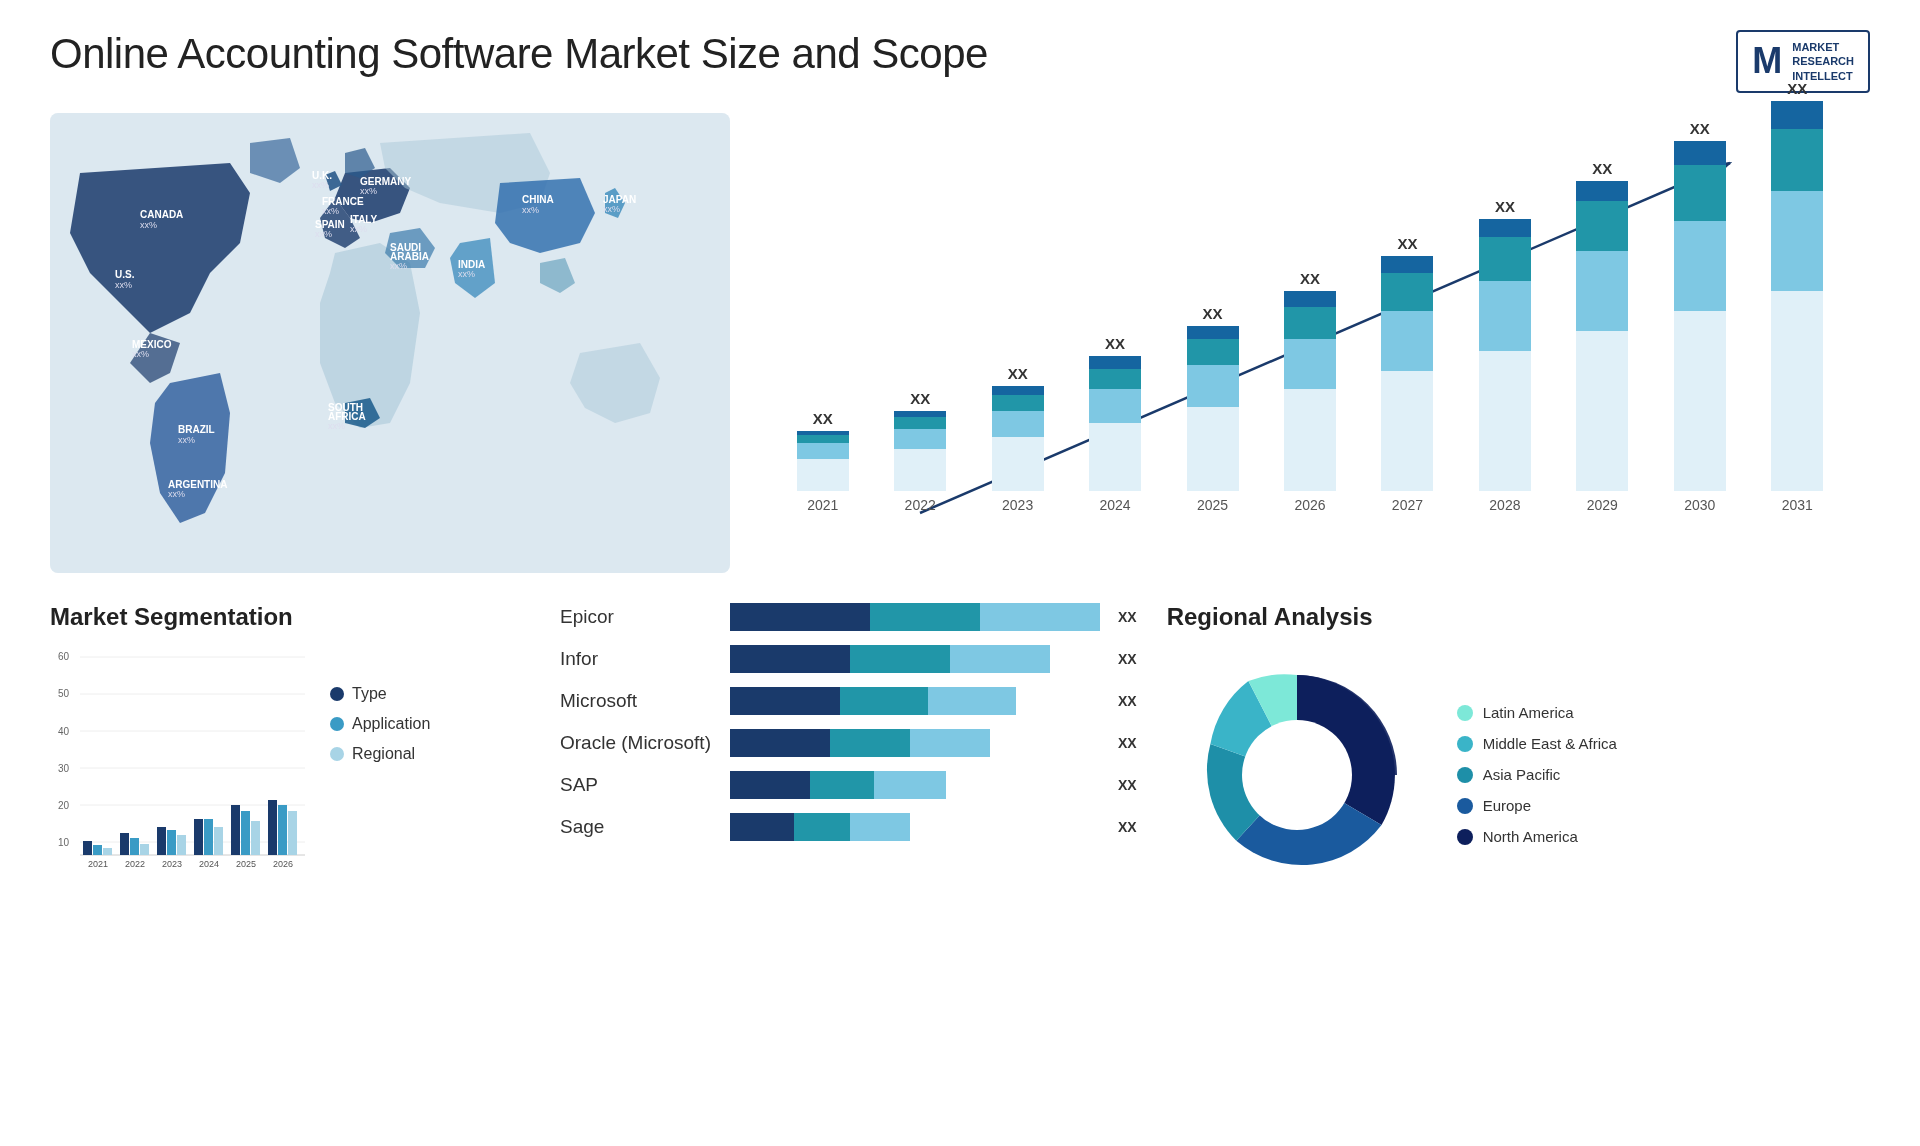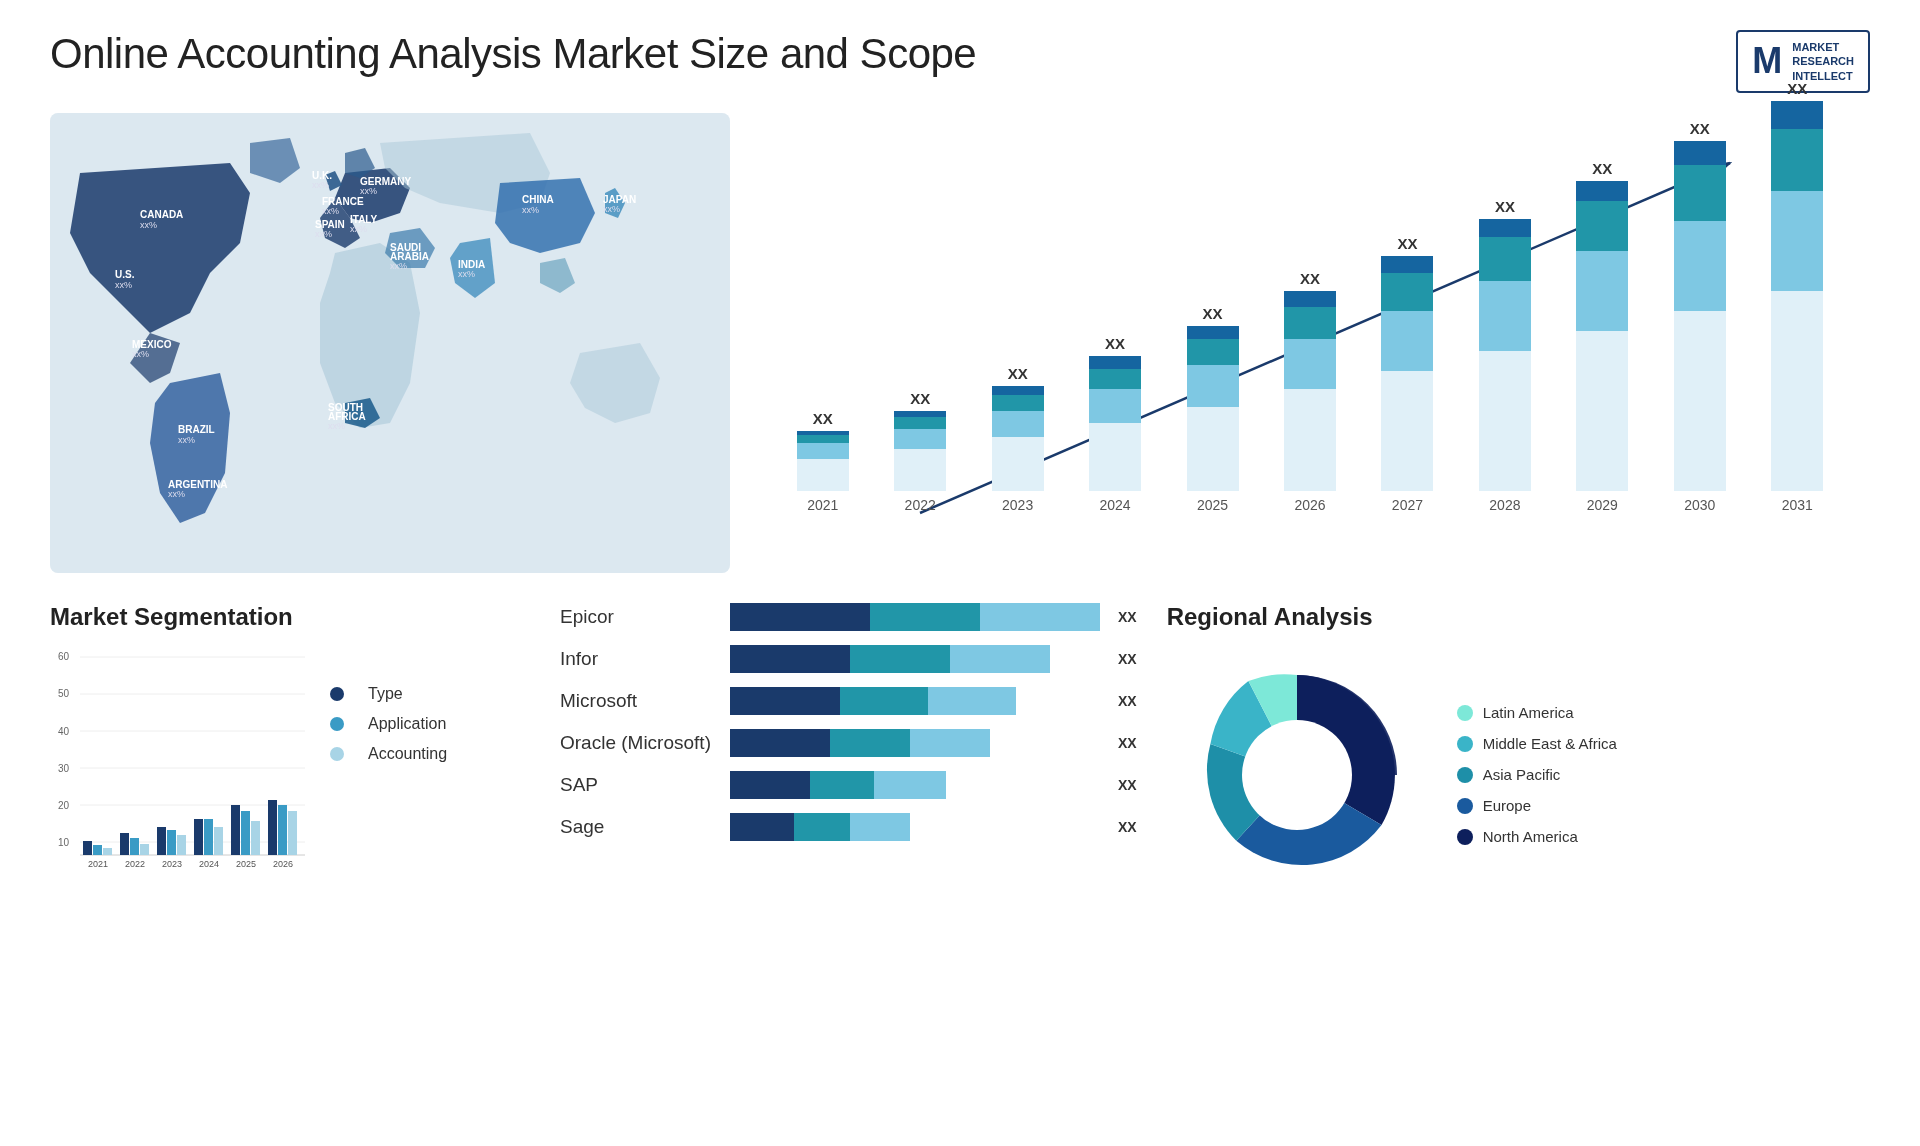--- a/index.html
+++ b/index.html
@@ -239,7 +239,7 @@
 <div class="page-container">
 
   <div class="header">
-    <h1 class="page-title">Online Accounting Analysis Market Size and Scope</h1>
+    <h1 class="page-title">Online Accounting Software Market Size and Scope</h1>
     <div class="logo-box">
       <div class="logo-m">M</div>
       <div class="logo-text">

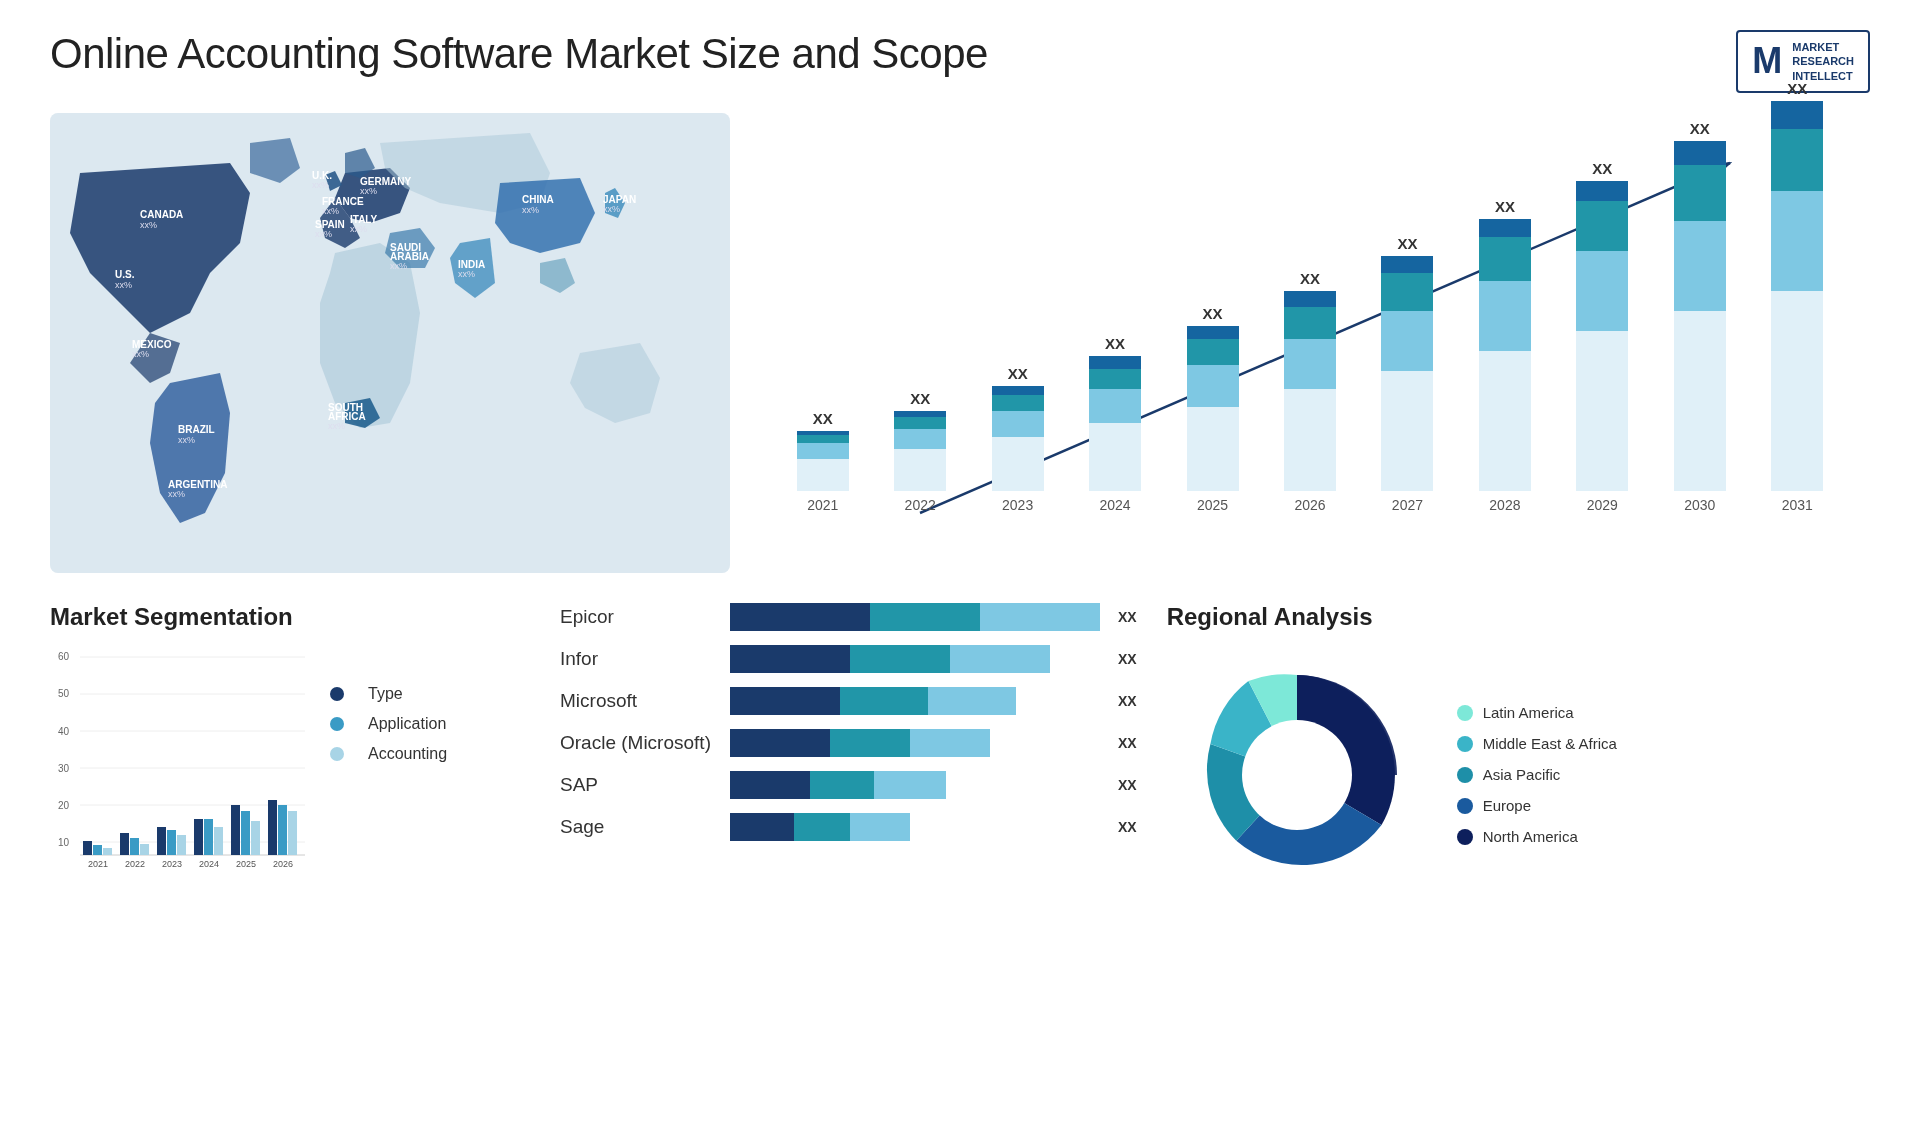--- a/index.html
+++ b/index.html
@@ -134,7 +134,7 @@
     .legend-item {
       display: flex;
       align-items: center;
-      gap: 24px;
+      gap: 8px;
       font-size: 16px;
       color: #333;
     }

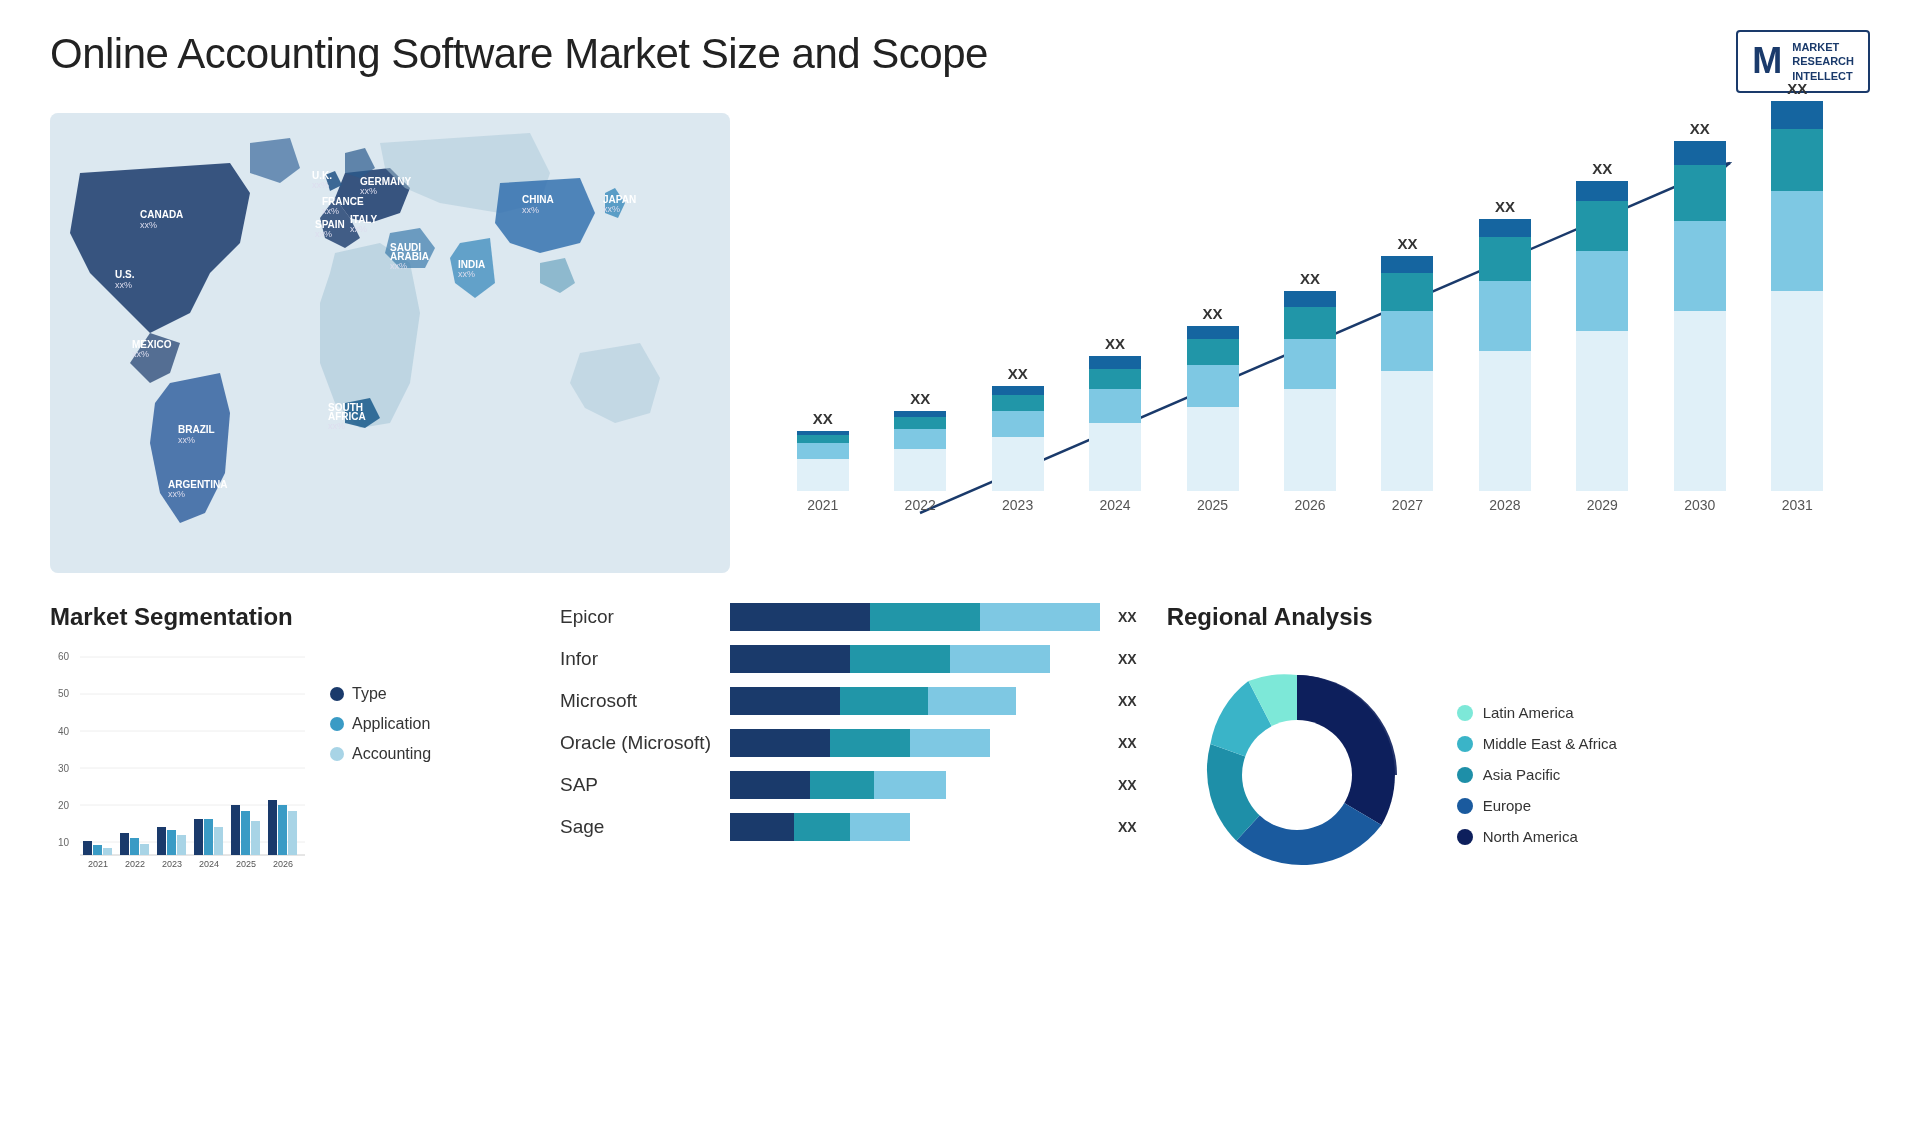--- a/index.html
+++ b/index.html
@@ -548,7 +548,7 @@
           </div>
           <div class="legend-item">
             <div class="legend-dot" style="background:#a8d4e6;"></div>
-            <span>Accounting</span>
+            <span>Regional</span>
           </div>
         </div>
       </div>

